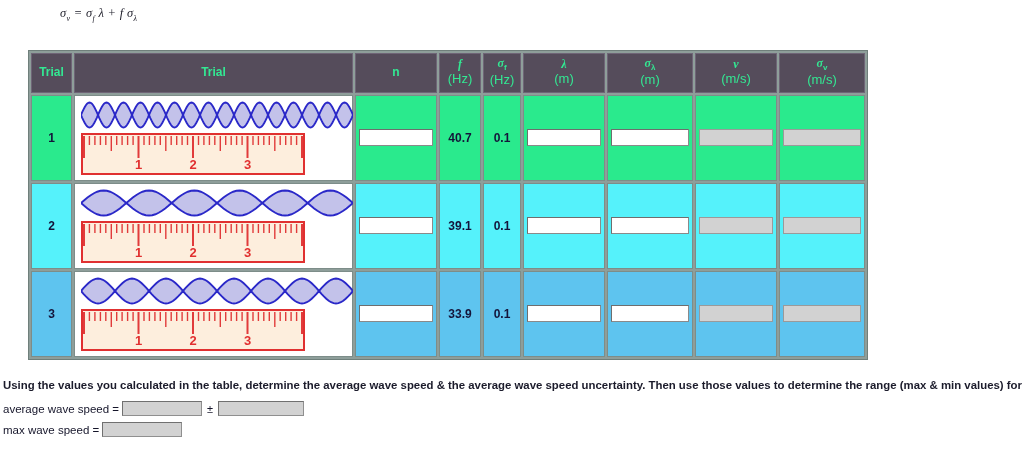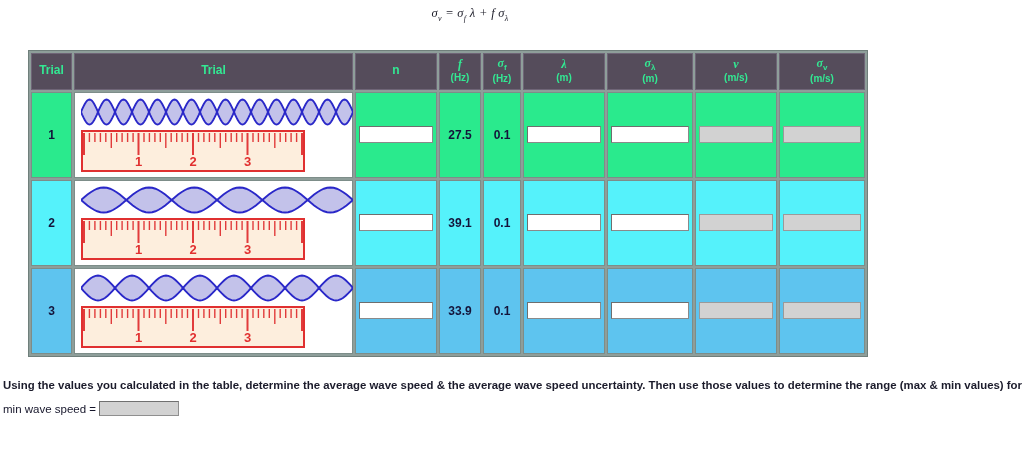--- a/index.html
+++ b/index.html
@@ -16,7 +16,7 @@
   
   .formula-bar{
     position:absolute;left:0;top:6px;width:880px;
-    text-align:center;
+    text-align:left;
   }
   .formula{
     display:inline-block;

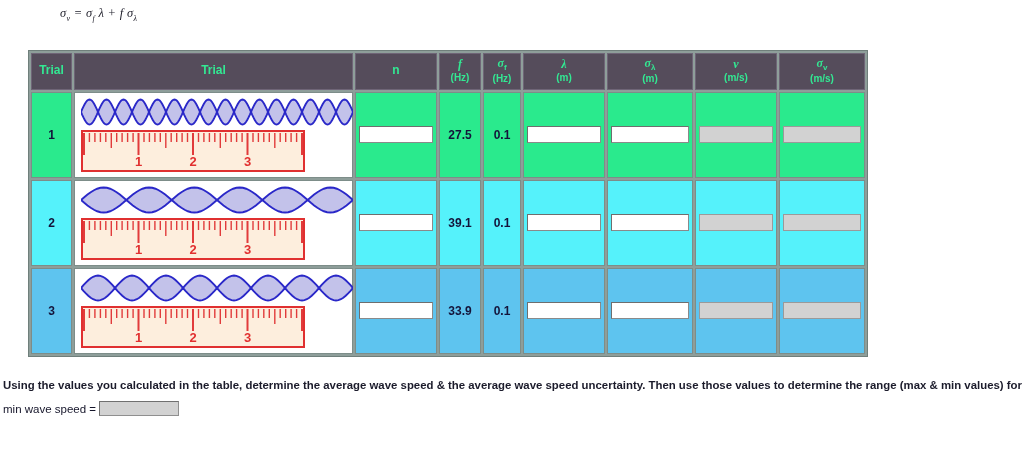--- a/index.html
+++ b/index.html
@@ -55,7 +55,7 @@
     border:1px solid #6f6577;
     font-family:"Liberation Sans", sans-serif;
   }
-  table.data th .unit{font-size:10px;display:block;font-weight:bold;}
+  table.data th .unit{font-size:13px;display:block;font-weight:normal;}
   table.data th i{font-family:"Liberation Serif",serif;font-style:italic;}
   table.data th sub{font-size:8px;}
 

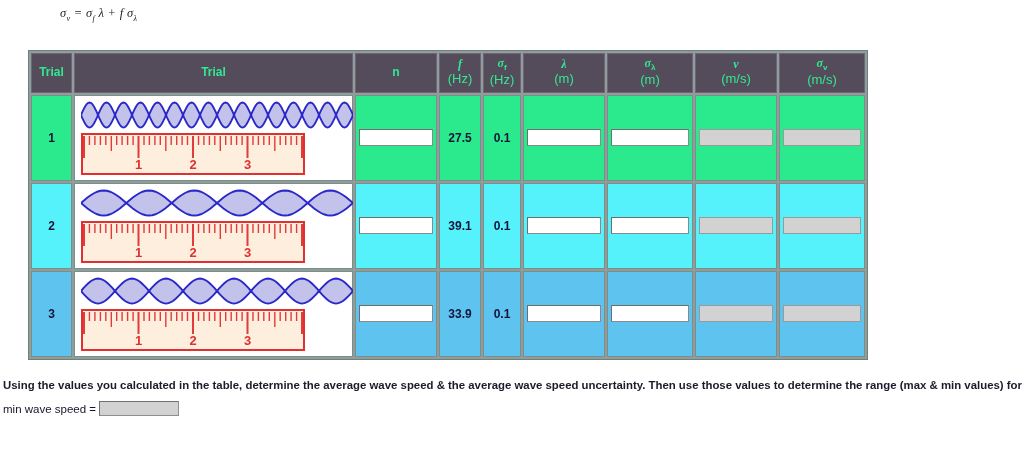--- a/index.html
+++ b/index.html
@@ -279,7 +279,7 @@
           <td>
             <span class="inp wide"></span>
           </td>
-          <td>27.5</td>
+          <td>40.7</td>
           <td>0.1</td>
           <td>
             <span class="inp wide"></span>

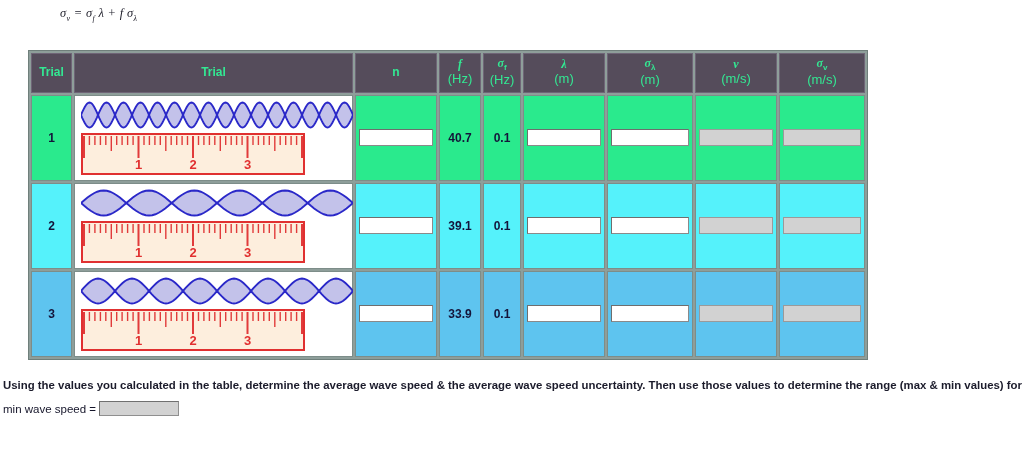--- a/index.html
+++ b/index.html
@@ -473,6 +473,12 @@
 <div class="bottom">
   <div class="instr">Using the values you calculated in the table, determine the average wave speed &amp; the average wave speed uncertainty. Then use those values to determine the range (max &amp; min values) for the wave speed.</div>
 
+  <div class="frow">
+    <span class="lbl">average wave speed =</span>
+    <span class="gray-inp" style="width:80px"></span>
+    <span class="pm">±</span>
+    <span class="gray-inp" style="width:86px"></span>
+  </div>
 
 
   <div class="frow">

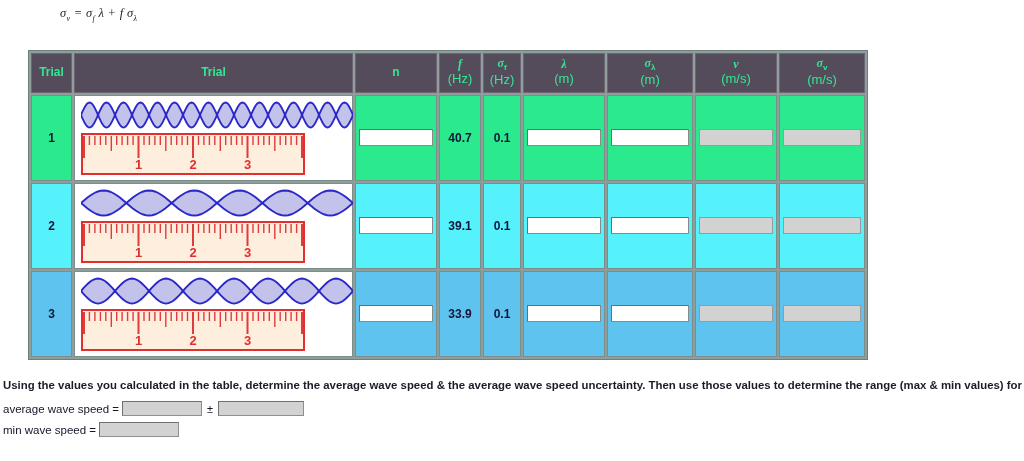--- a/index.html
+++ b/index.html
@@ -480,6 +480,10 @@
     <span class="gray-inp" style="width:86px"></span>
   </div>
 
+  <div class="frow">
+    <span class="lbl">max wave speed =</span>
+    <span class="gray-inp" style="width:80px"></span>
+  </div>
 
   <div class="frow">
     <span class="lbl">min wave speed =</span>

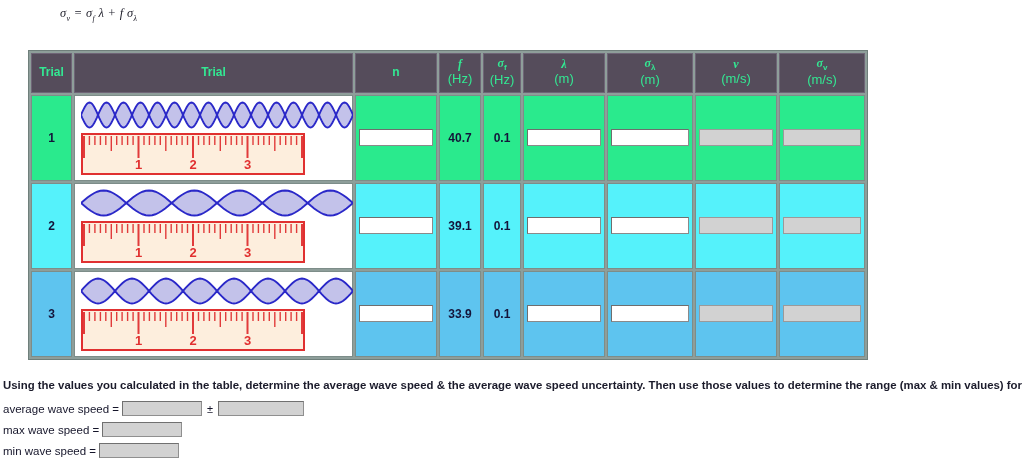--- a/index.html
+++ b/index.html
@@ -485,10 +485,6 @@
     <span class="gray-inp" style="width:80px"></span>
   </div>
 
-  <div class="frow">
-    <span class="lbl">min wave speed =</span>
-    <span class="gray-inp" style="width:80px"></span>
-  </div>
 </div>
 
 </body></html>

